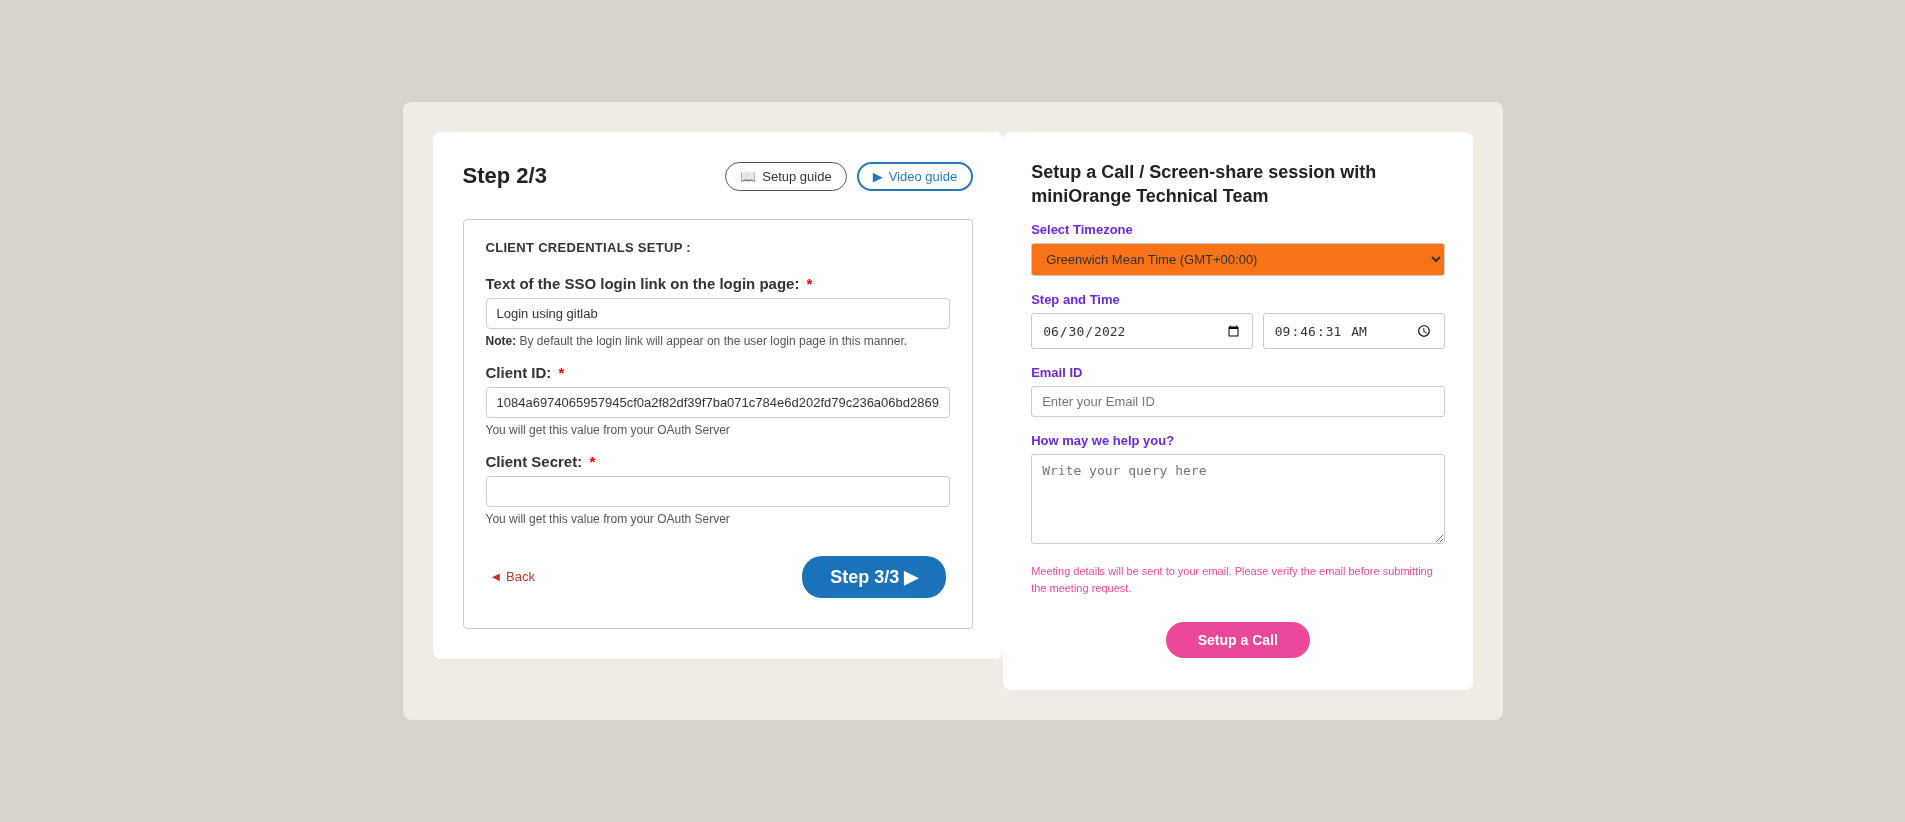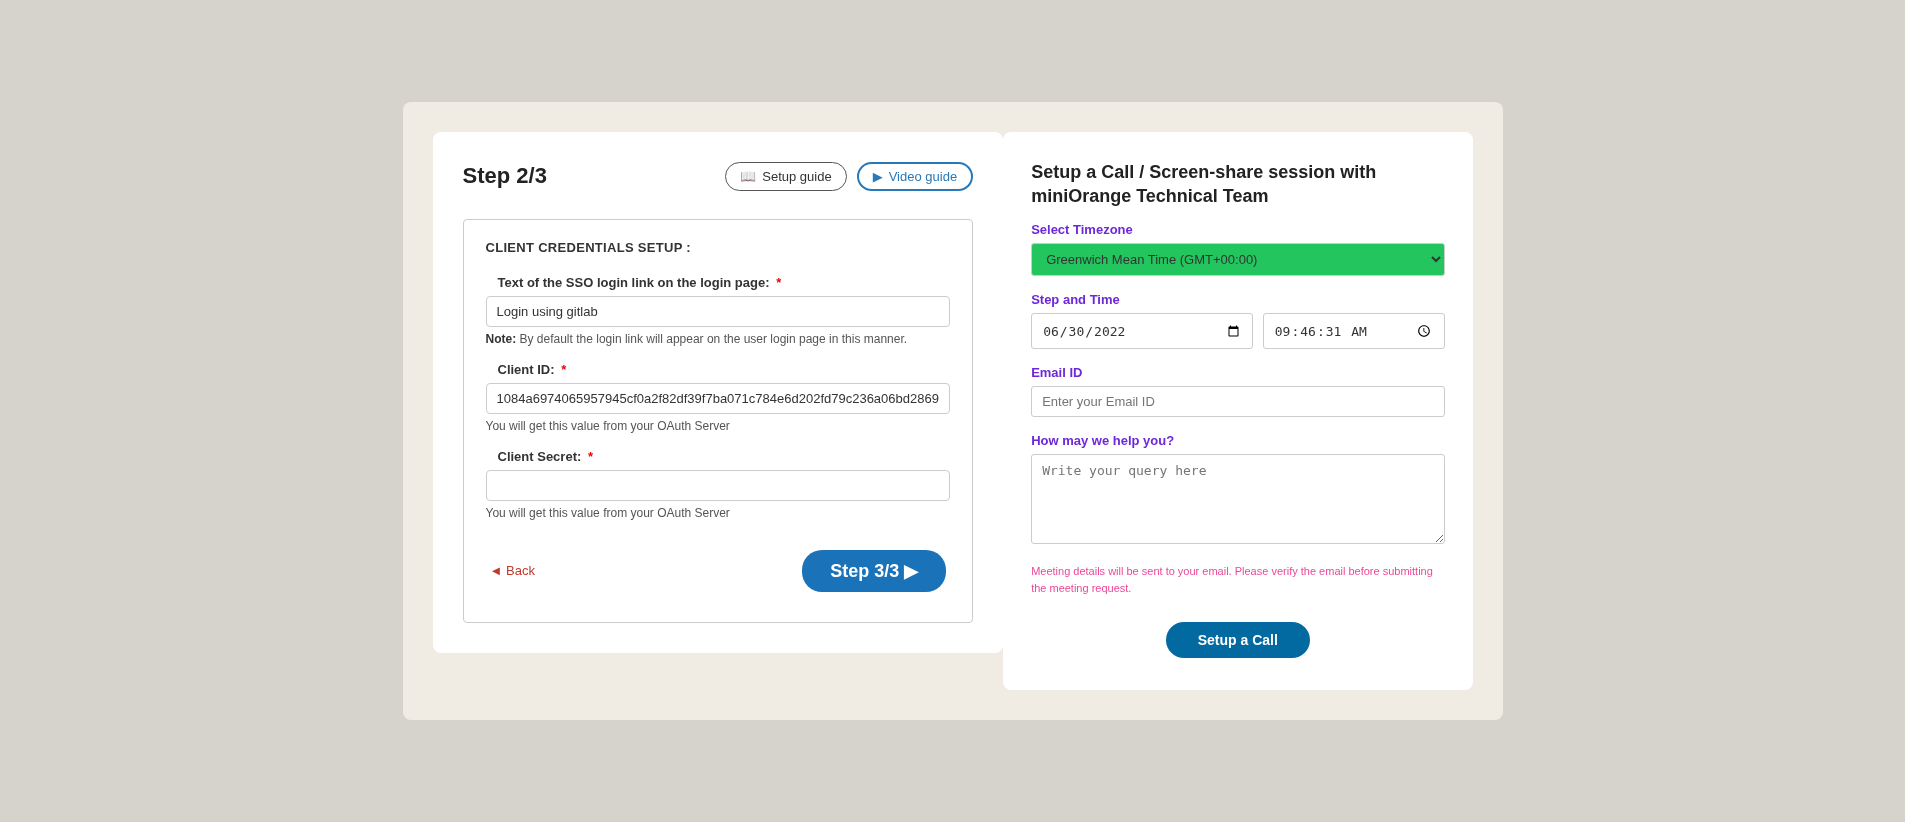--- a/index.html
+++ b/index.html
@@ -178,7 +178,7 @@
       padding: 7px 10px;
       font-size: 13px;
       color: #333;
-      background: #22c55e;
+      background: #f97316;
       cursor: pointer;
       outline: none;
     }

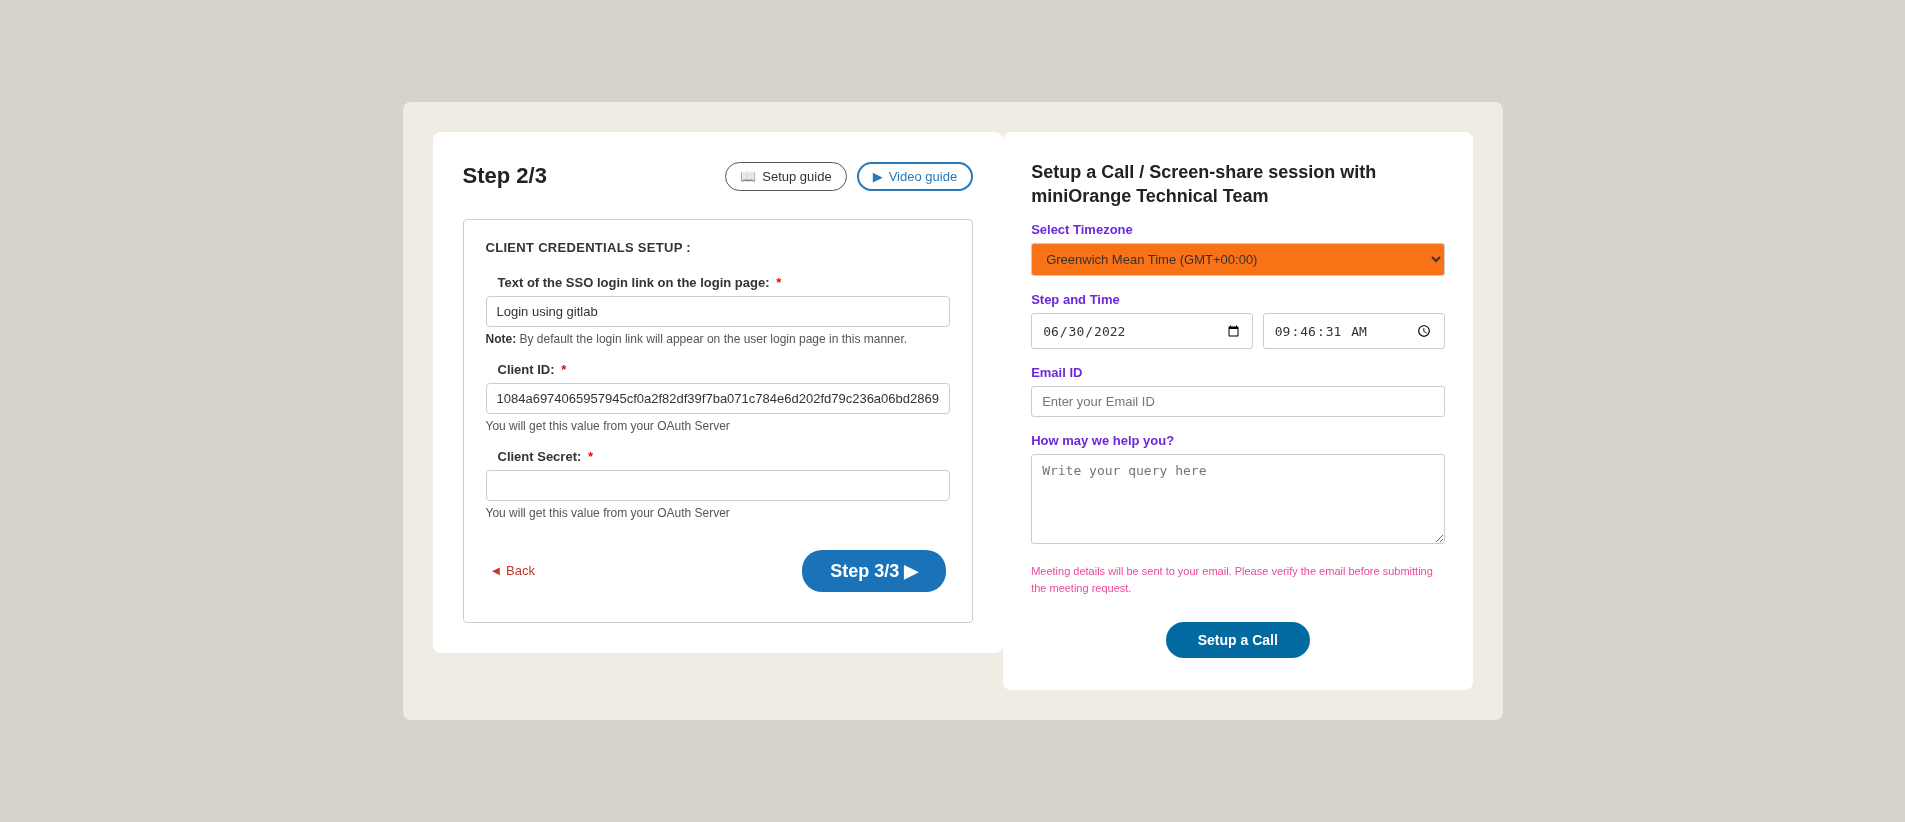--- a/index.html
+++ b/index.html
@@ -86,12 +86,11 @@
       margin-bottom: 16px;
     }
     .form-label {
-      font-size: 13px;
+      font-size: 15px;
       font-weight: 600;
       color: #333;
       margin-bottom: 6px;
       display: block;
-      margin-left: 12px;
     }
     .required-star {
       color: #e00;

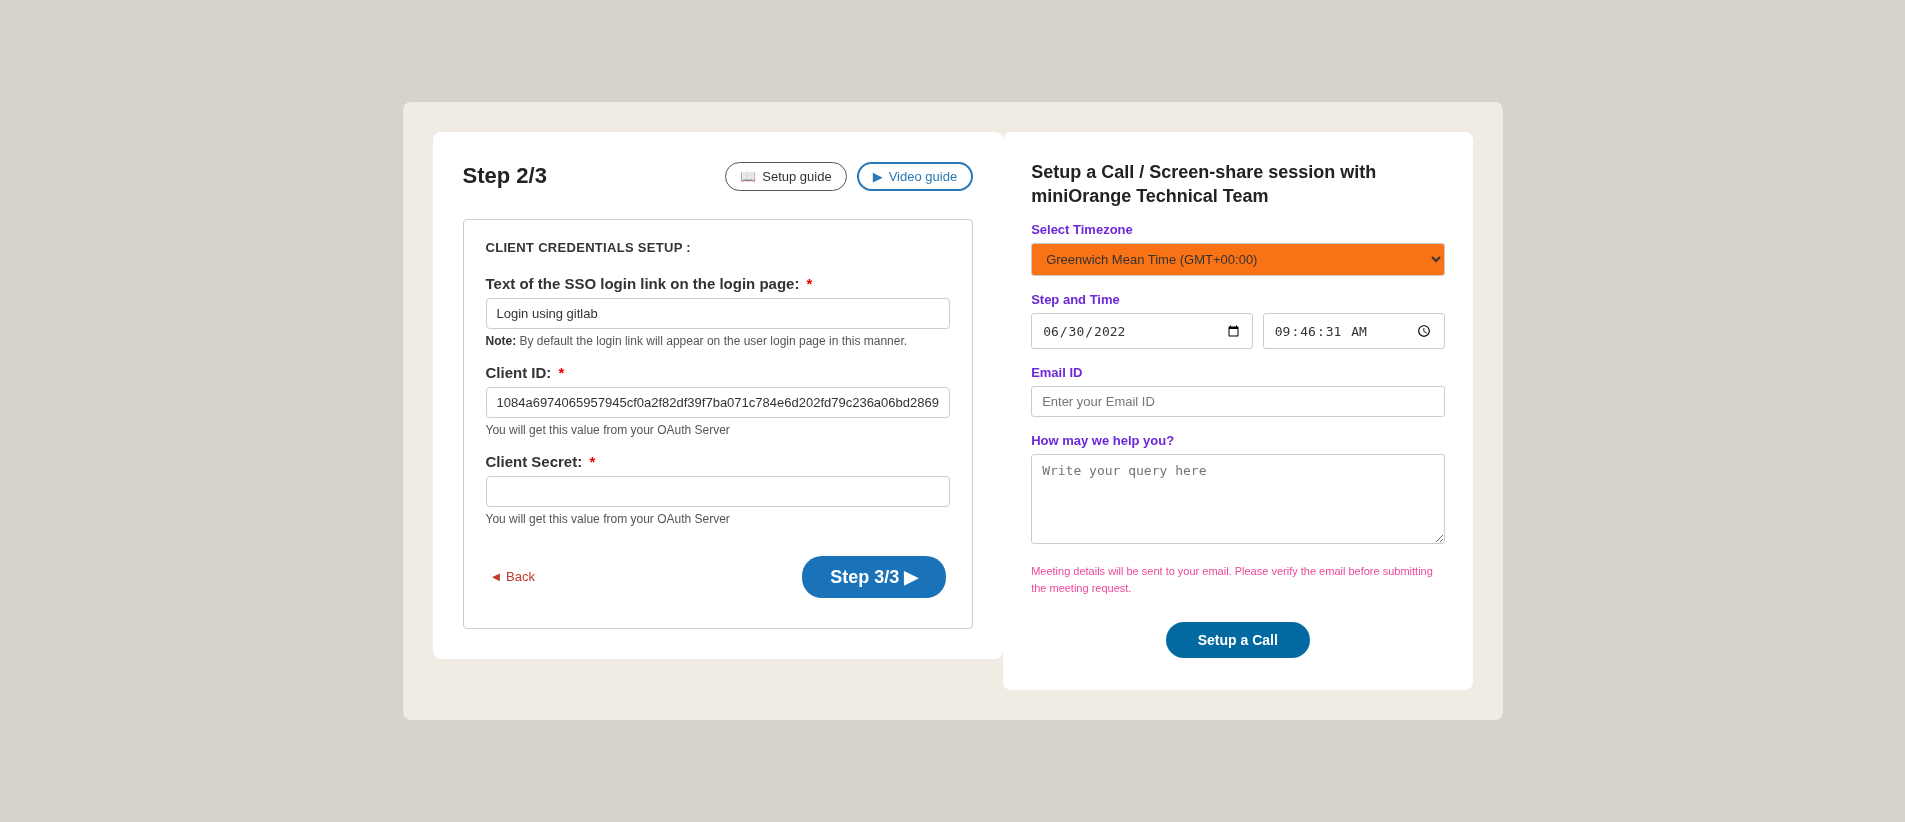--- a/index.html
+++ b/index.html
@@ -222,7 +222,7 @@
       margin-bottom: 26px;
     }
     .setup-call-btn {
-      background: #0369a1;
+      background: #ec4899;
       color: #fff;
       border: none;
       border-radius: 20px;

